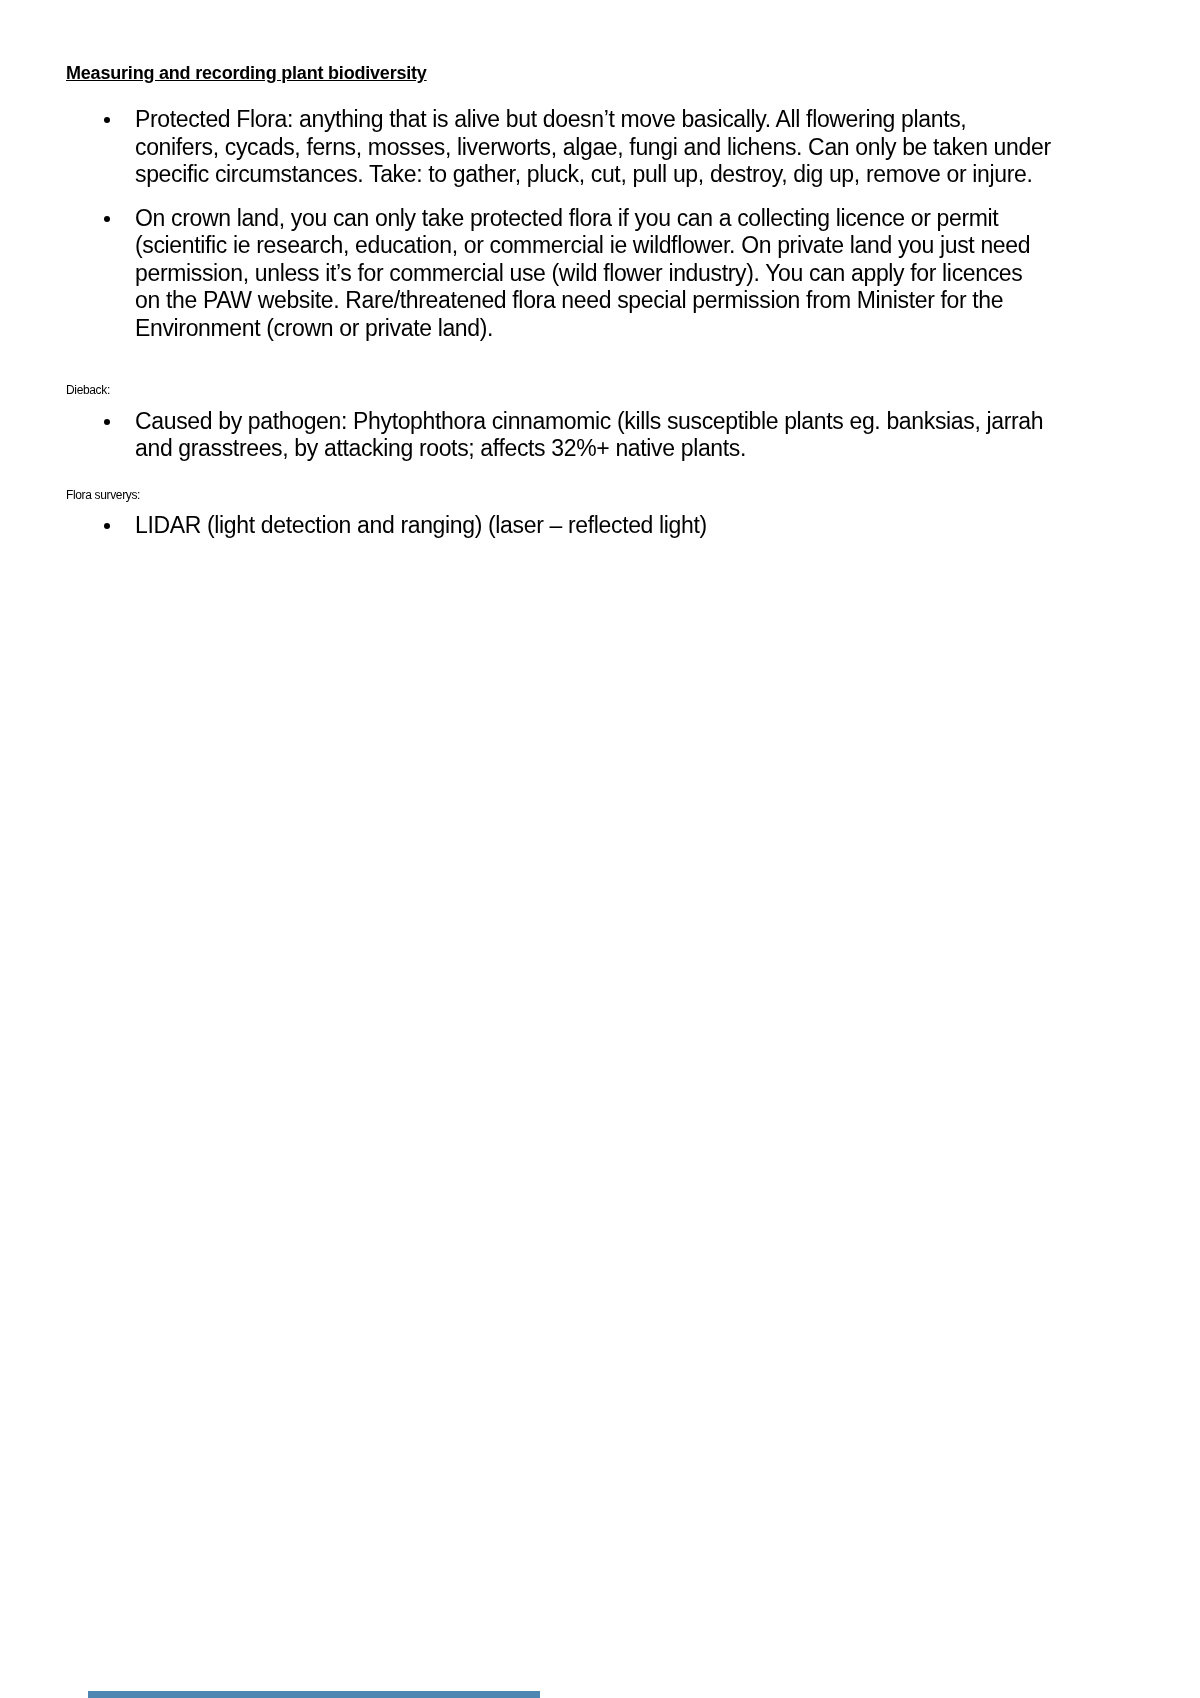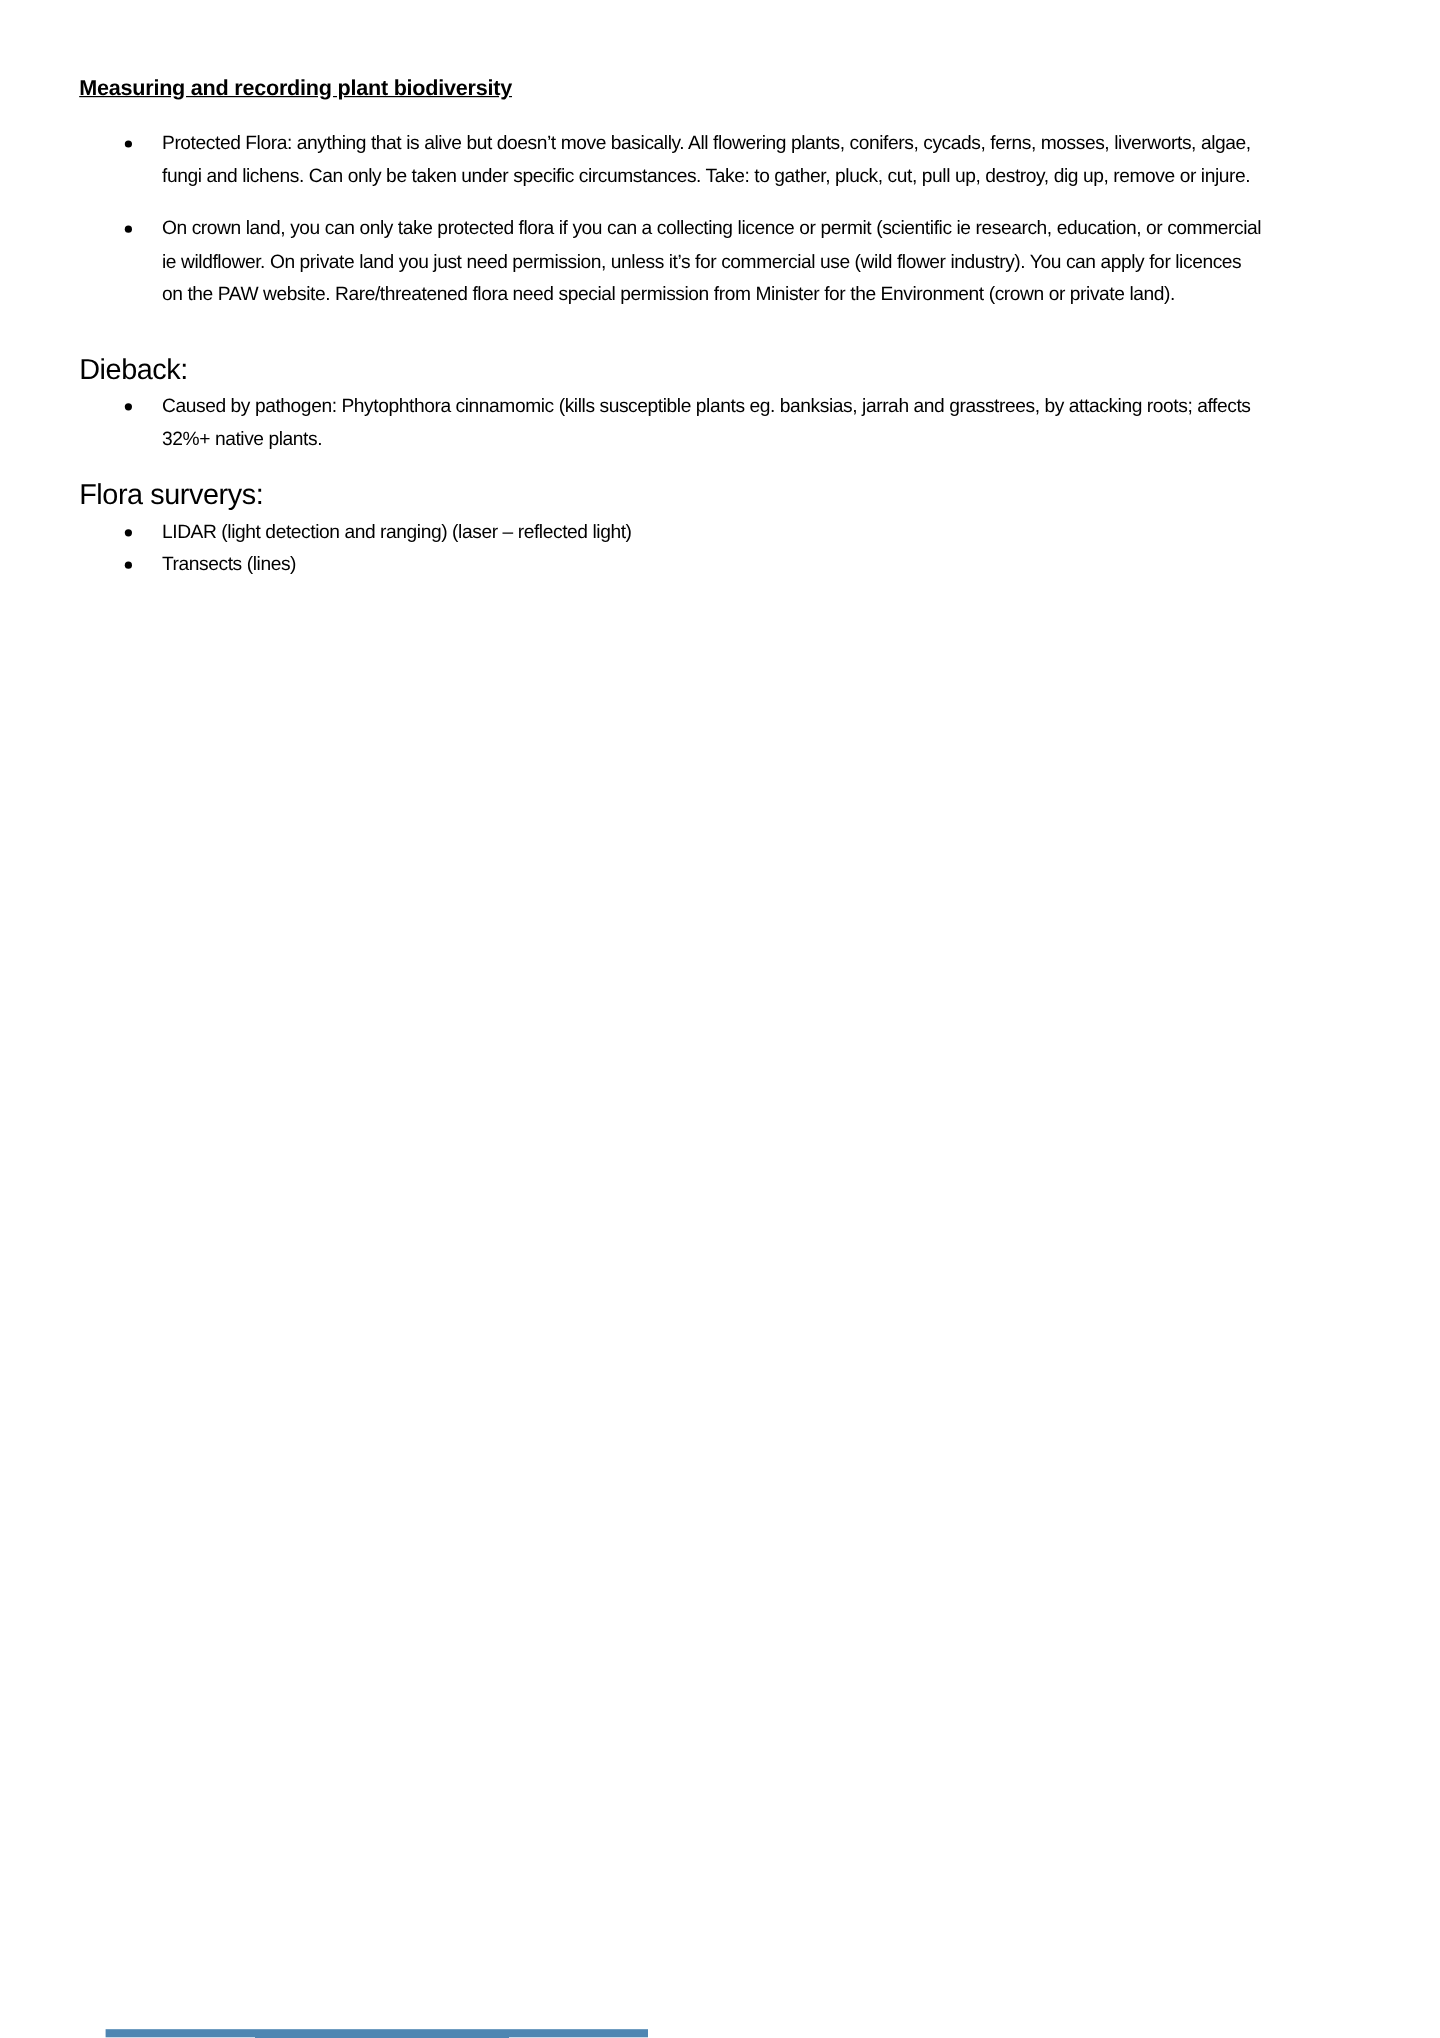--- a/index.html
+++ b/index.html
@@ -27,7 +27,7 @@
     margin: 0 0 19px 0;
   }
   .body-text {
-    font-size: 16px;
+    font-size: 23px;
     line-height: 27.5px;
     letter-spacing: -0.35px;
   }

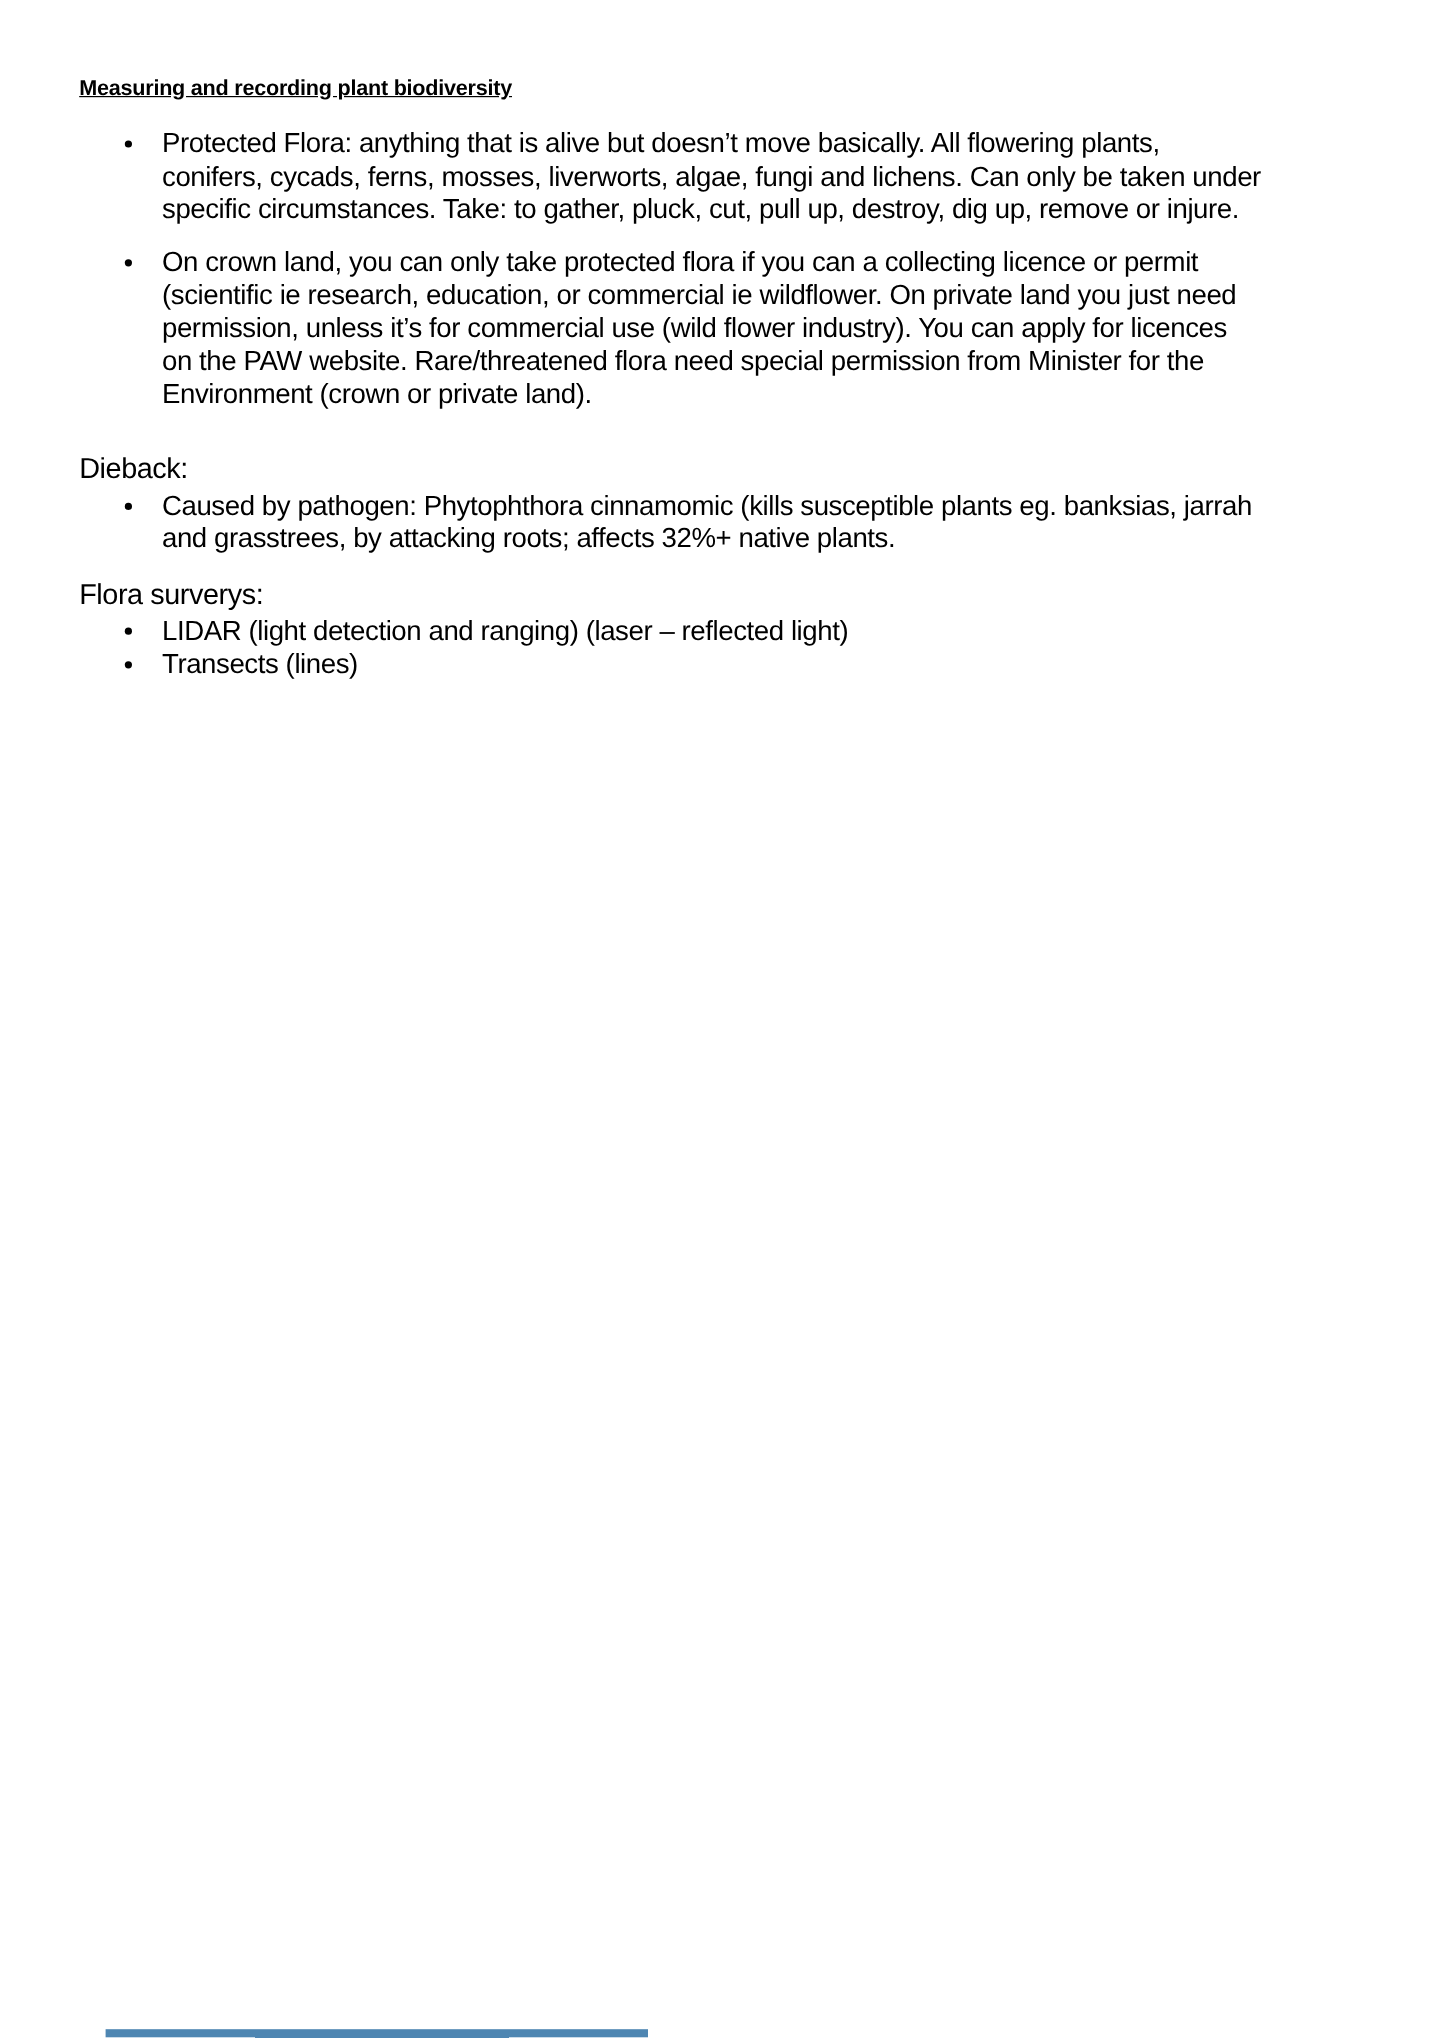--- a/index.html
+++ b/index.html
@@ -55,7 +55,7 @@
     margin-top: 16px;
   }
   .section-heading {
-    font-size: 24px;
+    font-size: 12px;
     line-height: 27.5px;
     font-weight: 400;
     letter-spacing: -0.35px;

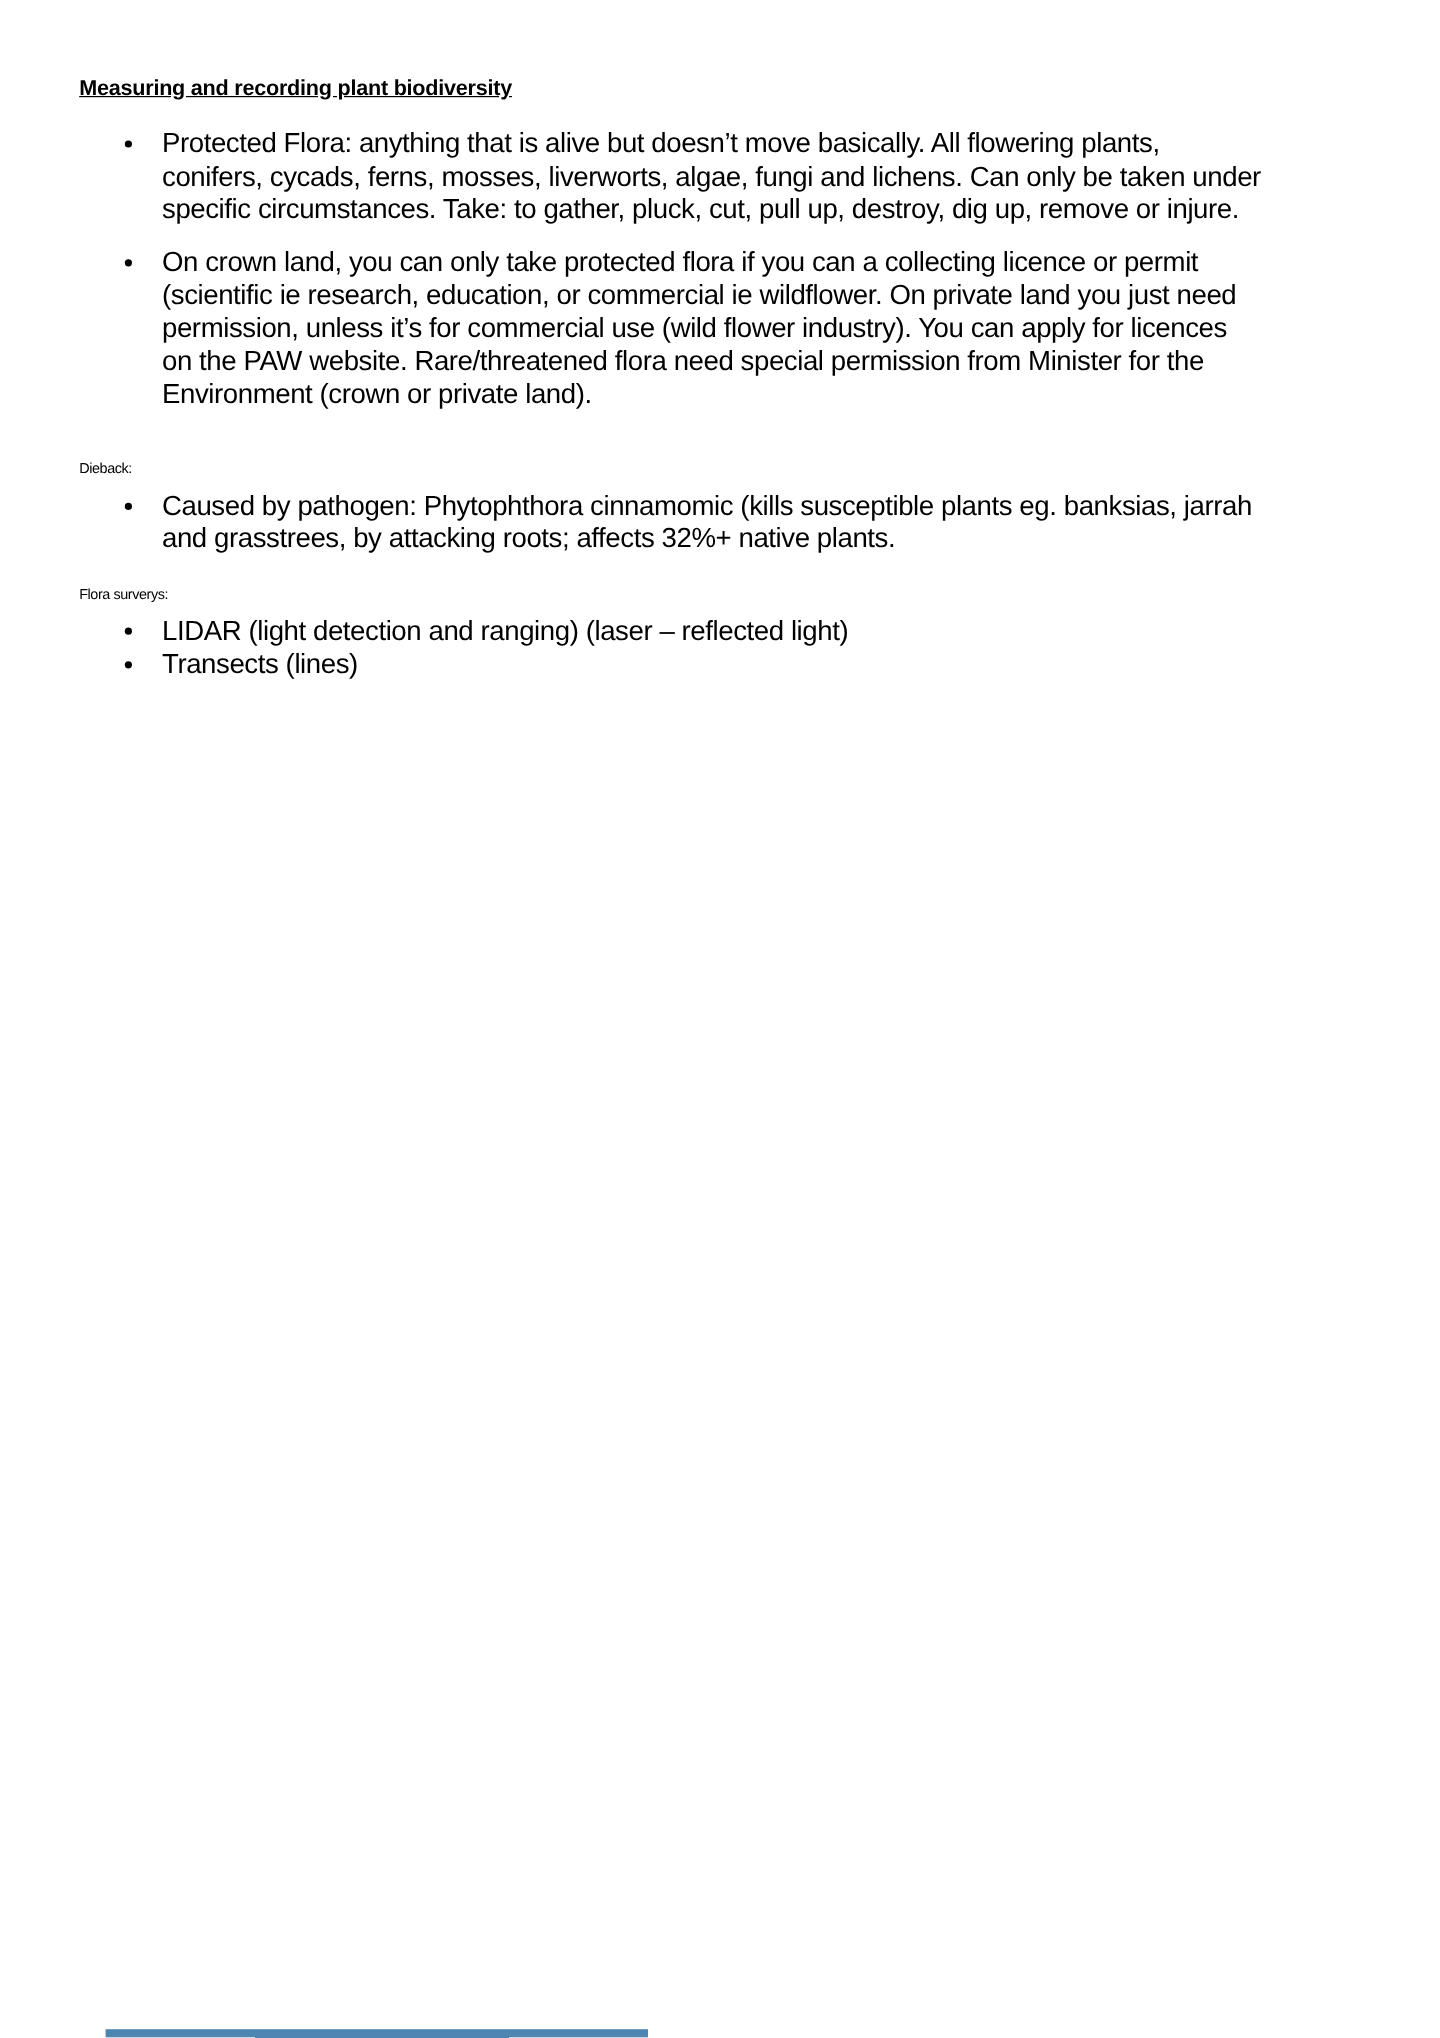--- a/index.html
+++ b/index.html
@@ -102,9 +102,6 @@
     <li>
       <span>LIDAR (light detection and ranging) (laser – reflected light)</span>
     </li>
-    <li>
-      <span>Transects (lines)</span>
-    </li>
   </ul>
 
 </div>

